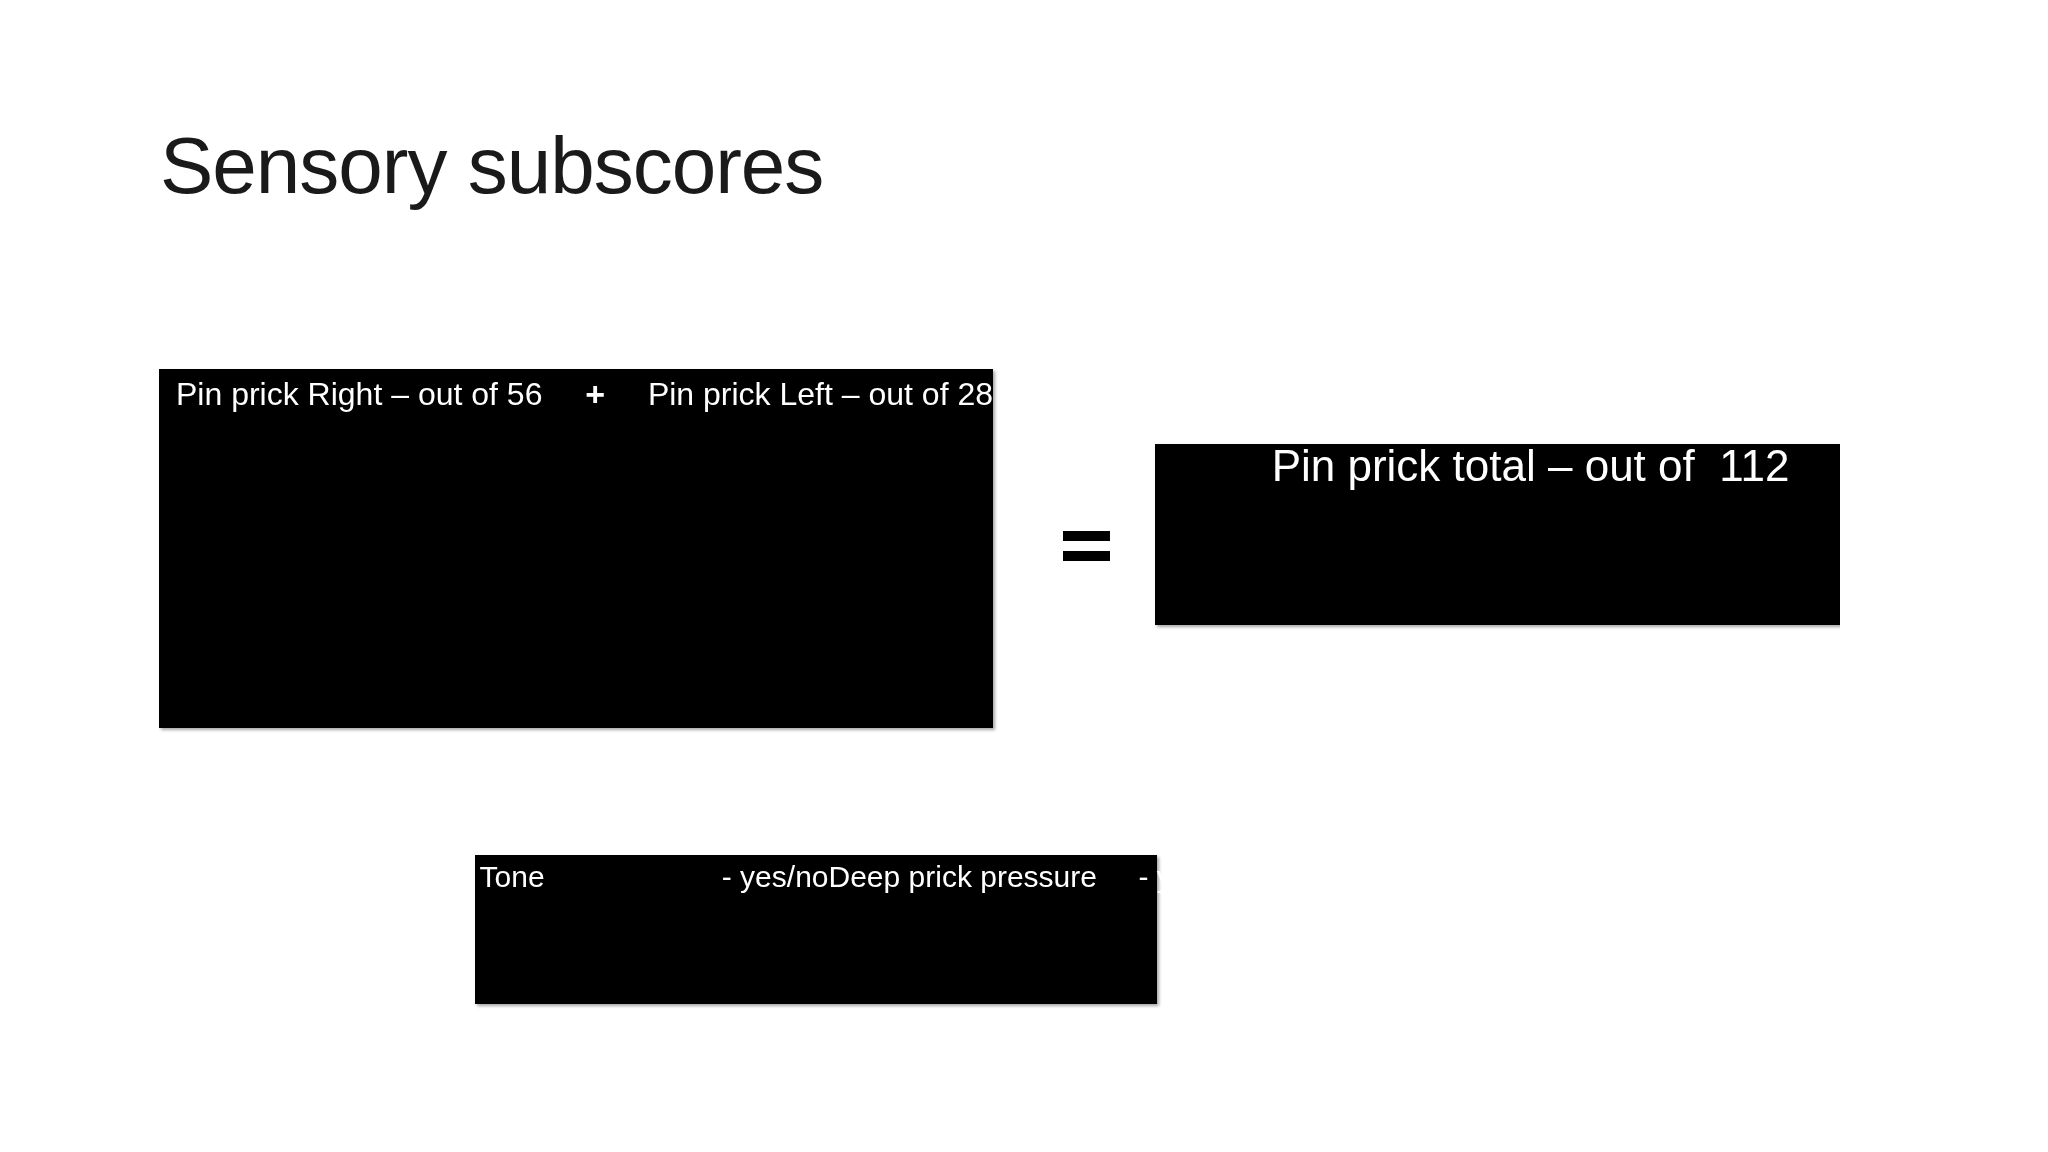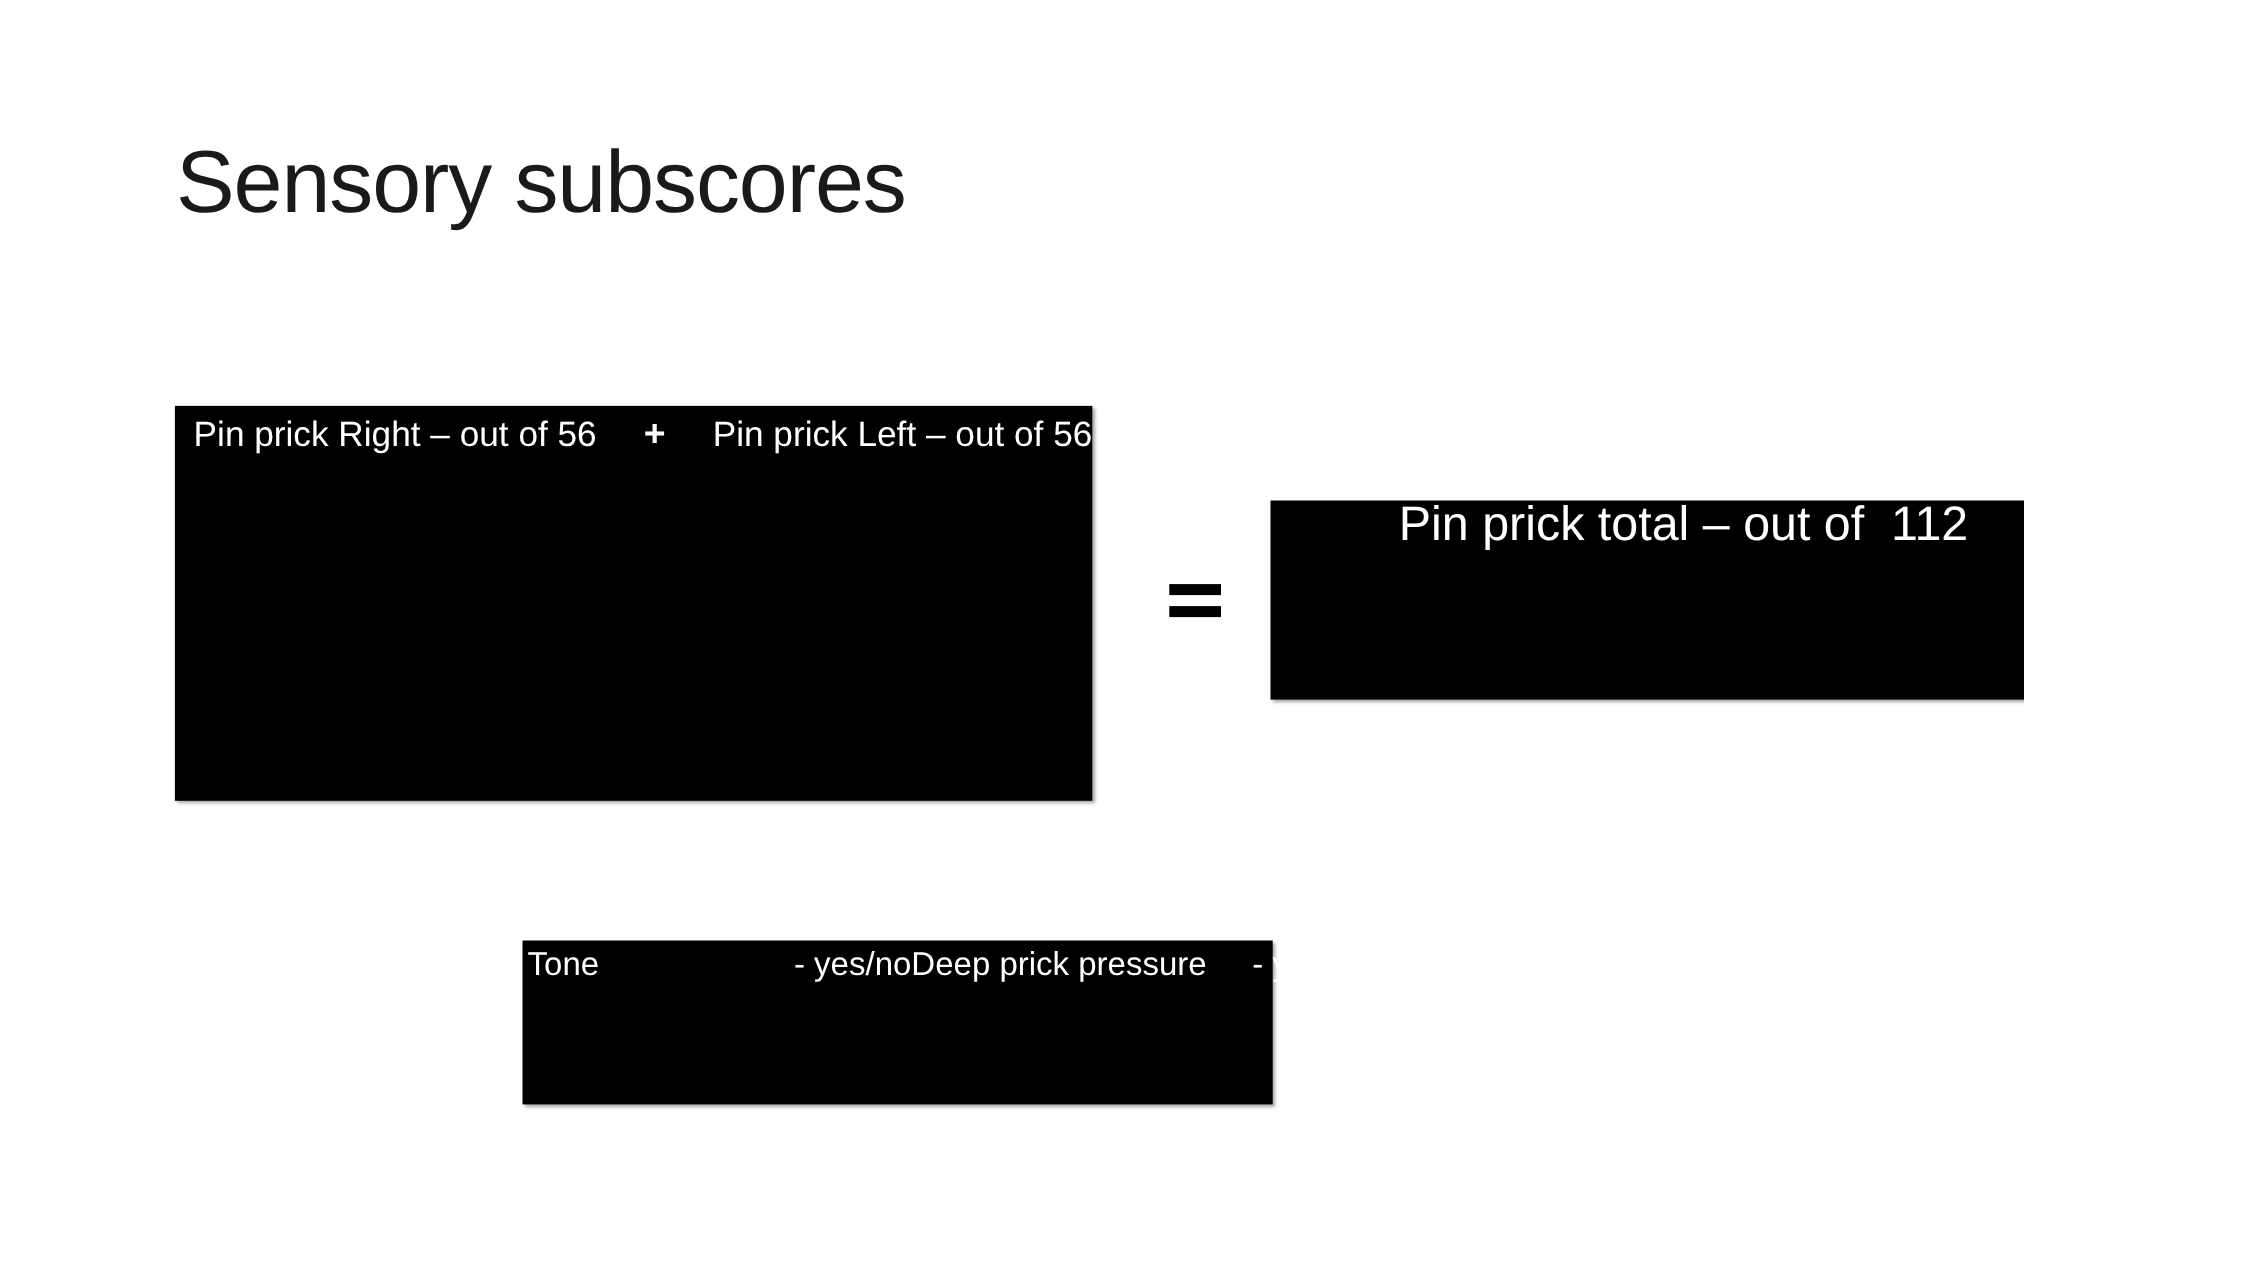--- a/index.html
+++ b/index.html
@@ -117,7 +117,7 @@
   <div class="black-box box-left">
     <div class="text-line">Pin prick Right – out of 56</div>
     <div class="text-line plus-line">+</div>
-    <div class="text-line">Pin prick Left – out of 56</div>
+    <div class="text-line">Pin prick Left – out of 28</div>
   </div>
 
   <div class="equals-wrap">

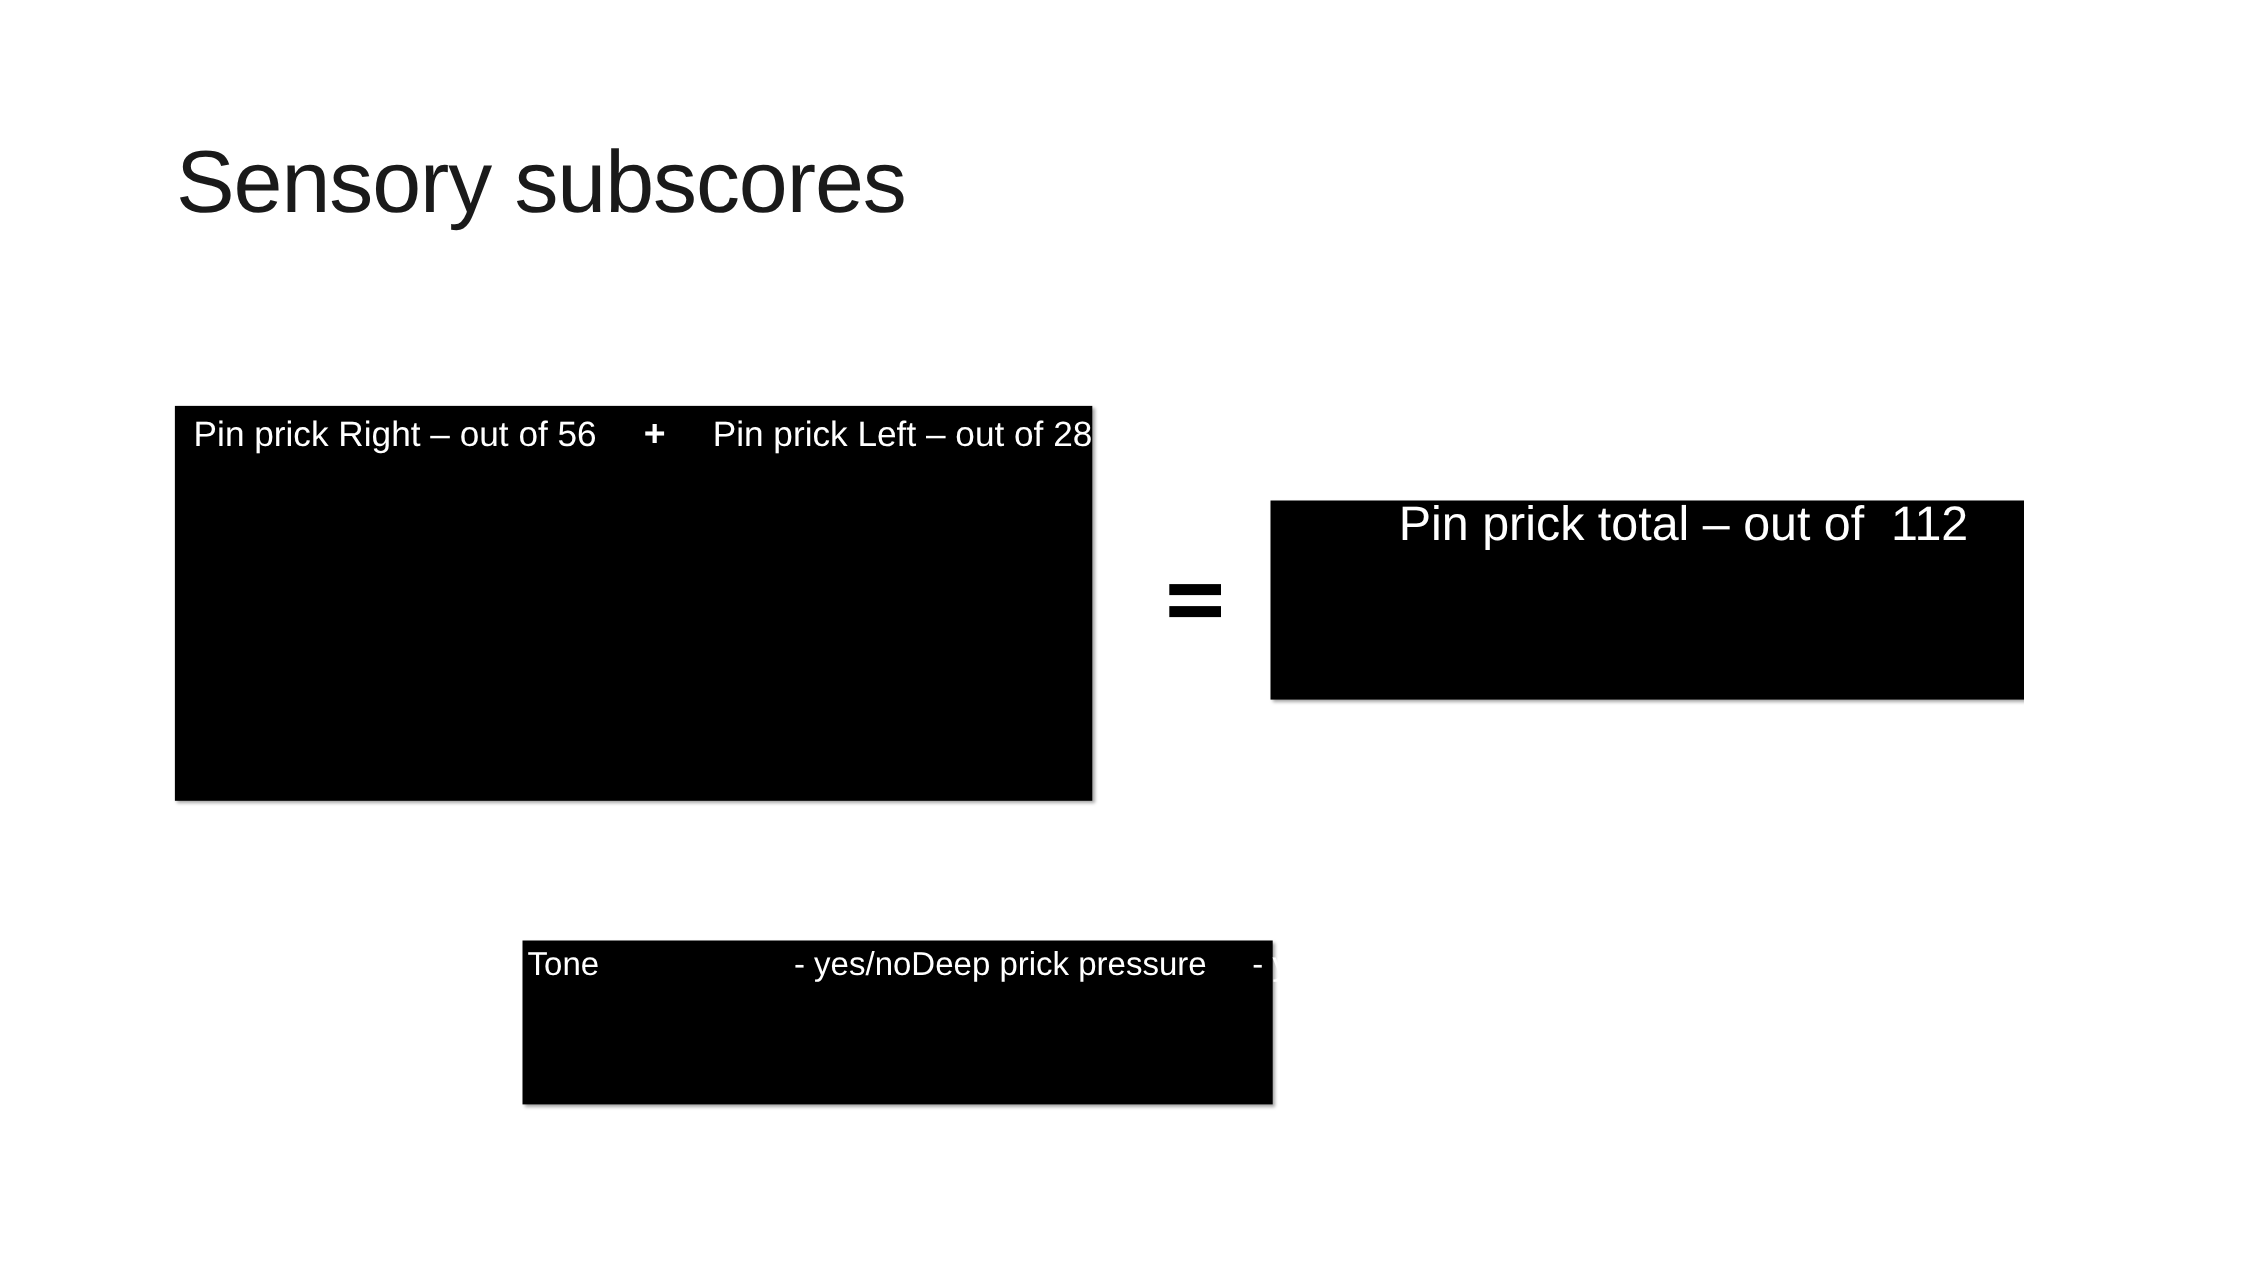--- a/index.html
+++ b/index.html
@@ -78,7 +78,7 @@
   }
   .box-right {
     left: 1155px;
-    top: 455px;
+    top: 444px;
     width: 719px;
     height: 181px;
     padding-left: 32px;

